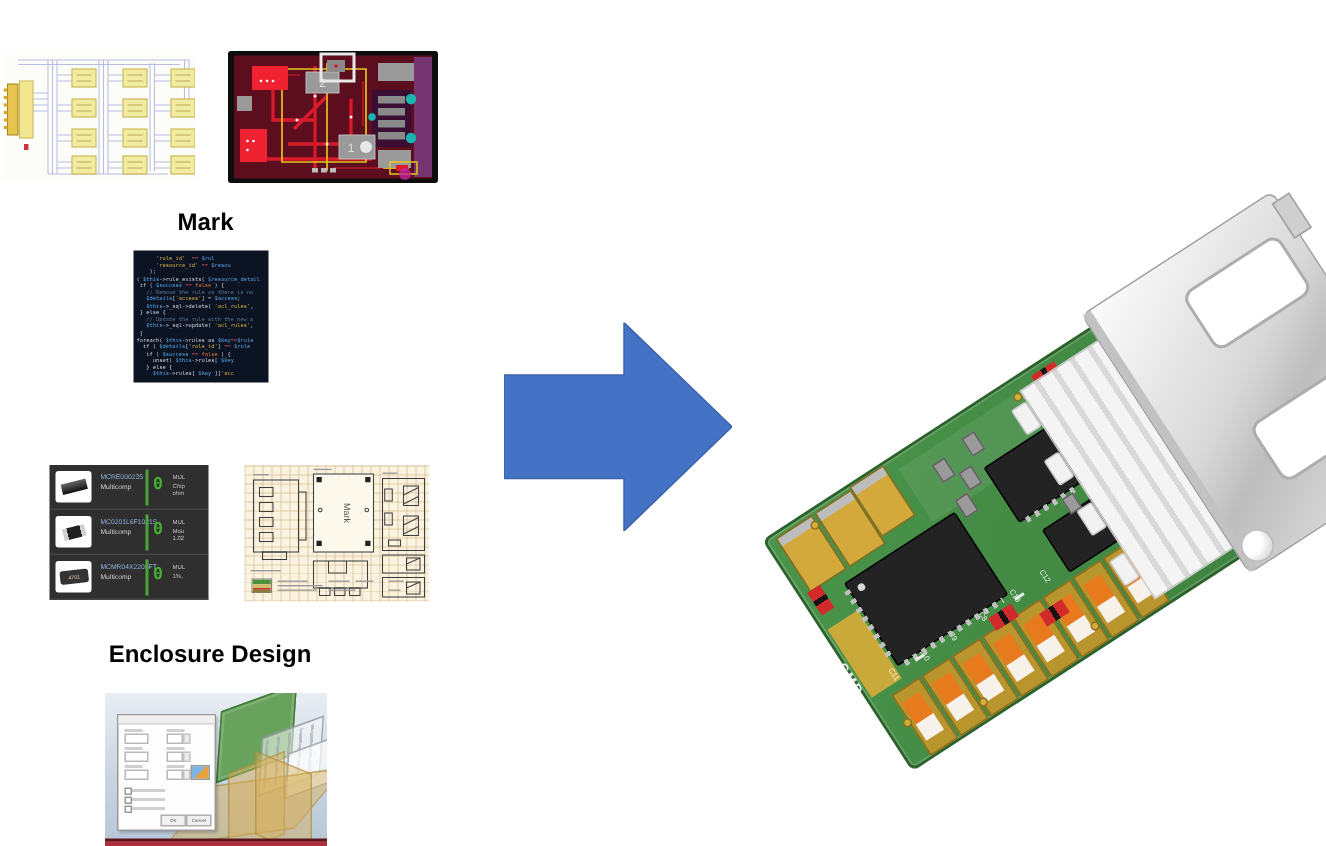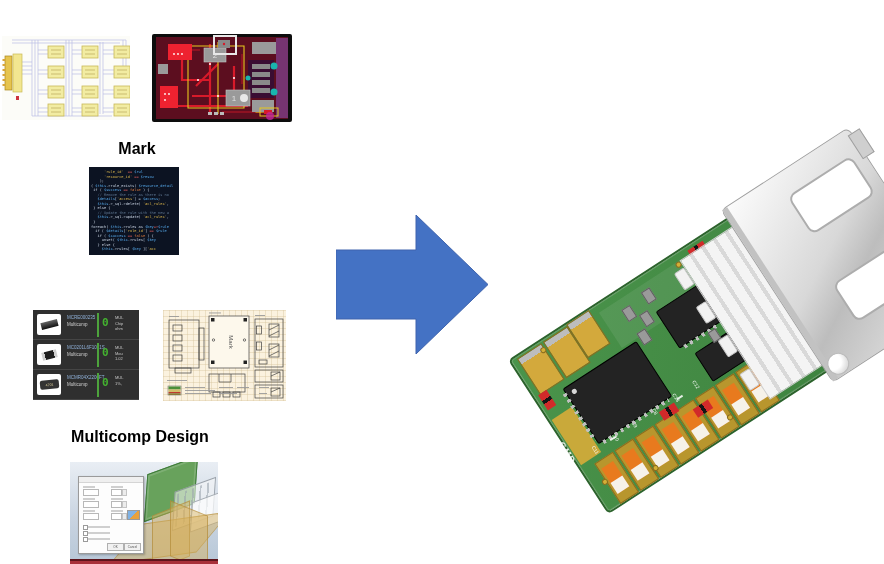--- a/index.html
+++ b/index.html
@@ -119,7 +119,7 @@
 <div id="canvas">
 
   <div class="heading" style="left:87px;top:140px;width:100px;">Mark</div>
-  <div class="heading" style="left:55px;top:428px;width:170px;">Multicomp Design</div>
+  <div class="heading" style="left:55px;top:428px;width:170px;">Enclosure Design</div>
 
   <div class="fig" id="schematic-fig">
     <svg width="128" height="84" viewBox="0 0 128 84">

